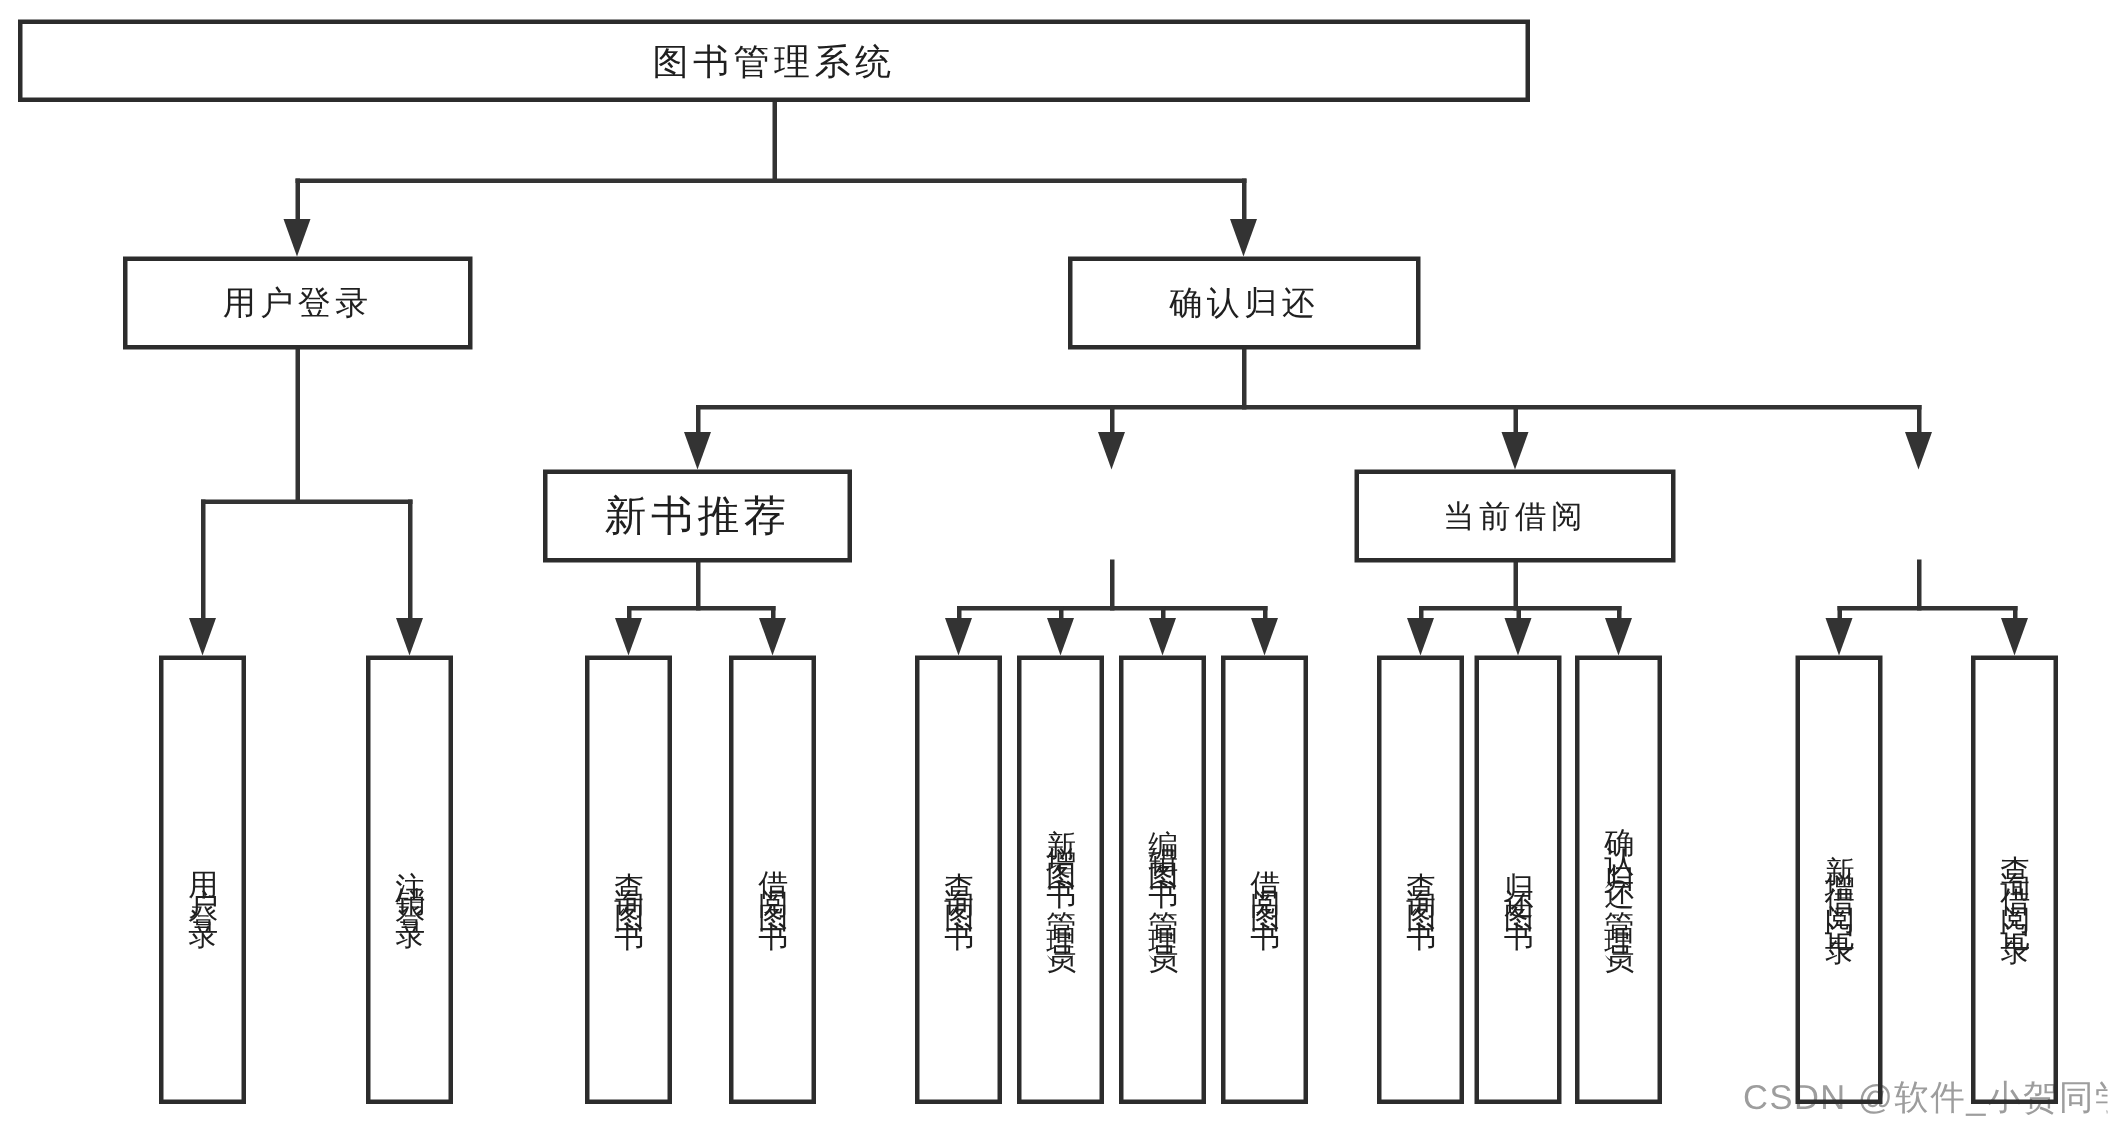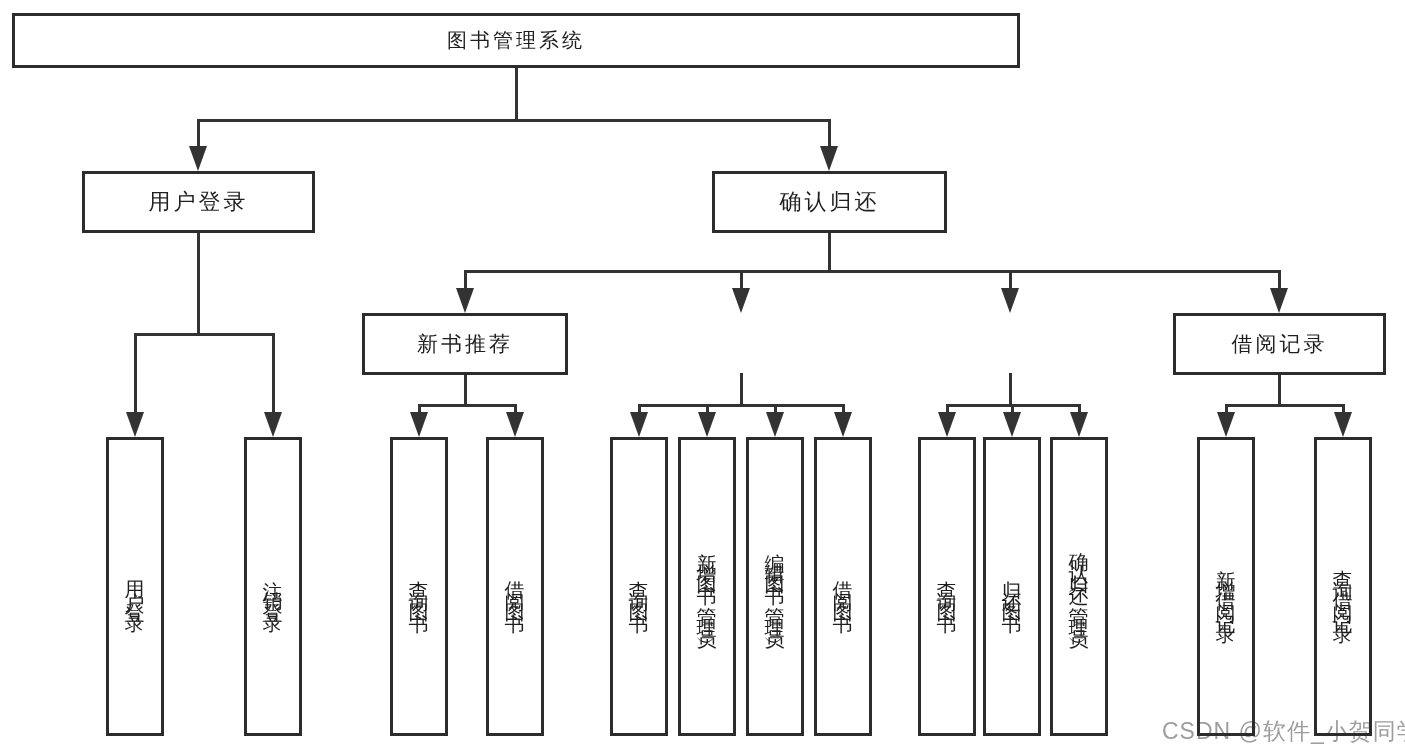--- a/index.html
+++ b/index.html
@@ -34,7 +34,7 @@
 
   <div class="watermark">CSDN @软件_小贺同学</div>
 
-  <div class="hnode" style="left:12px;top:13px;width:1008px;height:55px;font-size:20px;">
+  <div class="hnode" style="left:12px;top:13px;width:1008px;height:55px;font-size:24px;">
     <span>图书管理系统</span>
   </div>
 

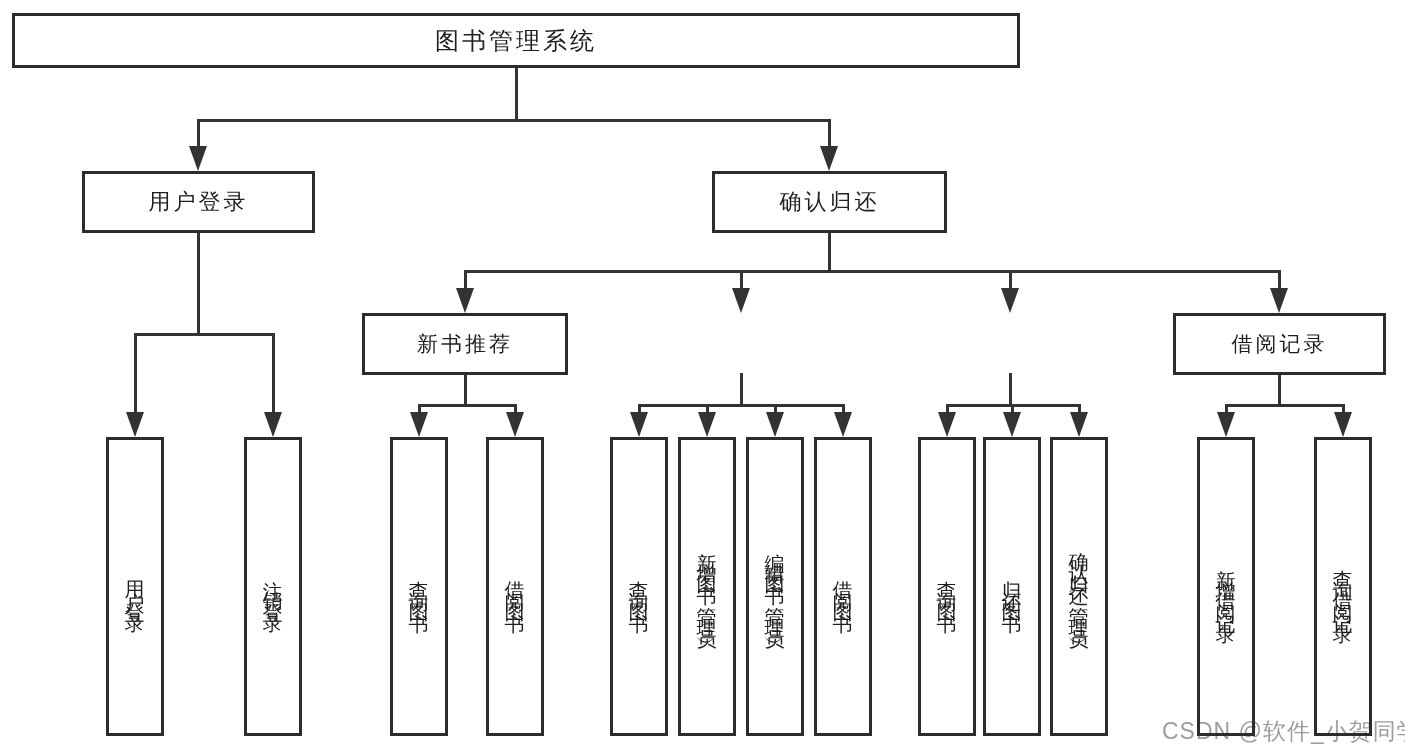--- a/index.html
+++ b/index.html
@@ -70,7 +70,7 @@
   <div class="ln" style="left:1278px;top:270px;width:3px;height:21px;"></div>
   <div class="arrow" style="left:1270px;top:288px;"></div>
 
-  <div class="hnode" style="left:362px;top:313px;width:206px;height:62px;font-size:21px;">
+  <div class="hnode" style="left:362px;top:313px;width:206px;height:62px;font-size:28px;">
     <span>新书推荐</span>
   </div>
   <div class="hnode" style="left:1173px;top:313px;width:213px;height:62px;font-size:21px;">

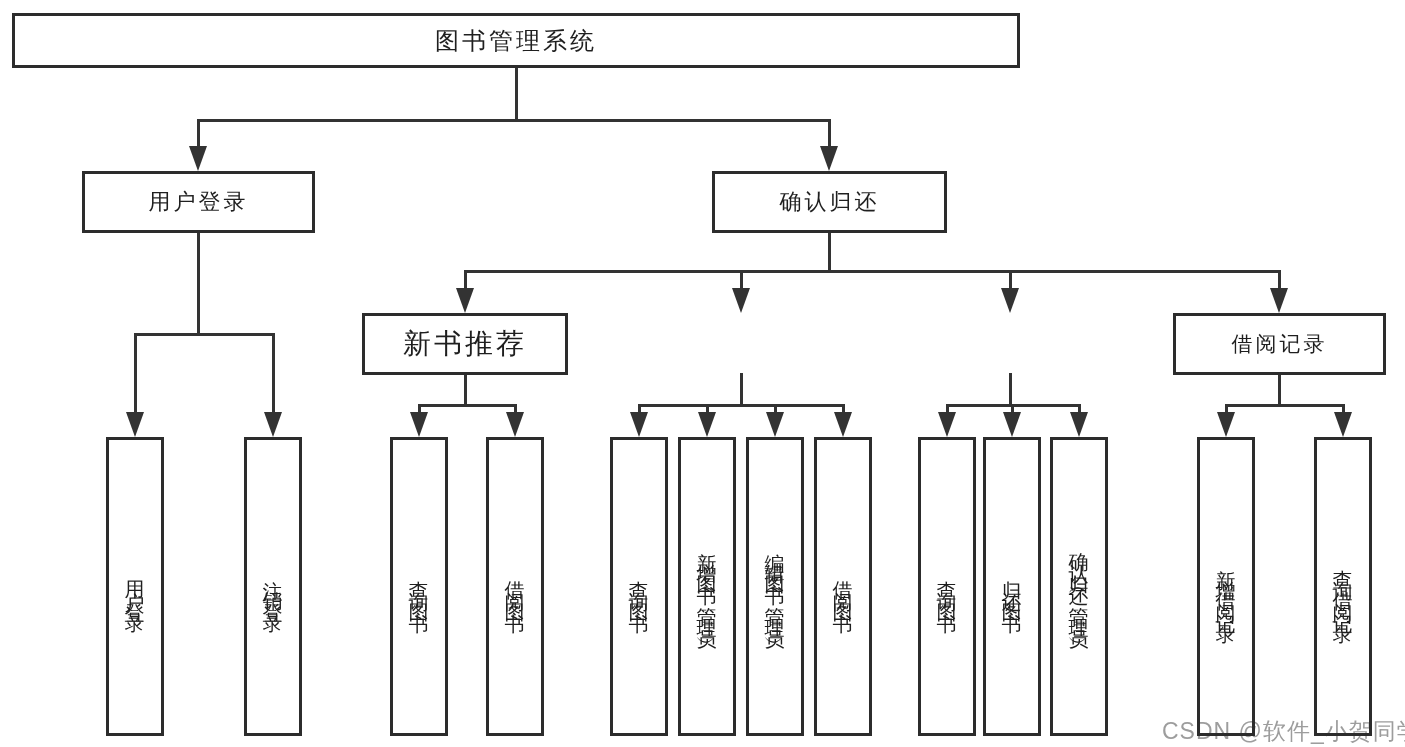--- a/index.html
+++ b/index.html
@@ -72,6 +72,9 @@
 
   <div class="hnode" style="left:362px;top:313px;width:206px;height:62px;font-size:28px;">
     <span>新书推荐</span>
+  </div>
+  <div class="hnode" style="left:903px;top:313px;width:214px;height:62px;font-size:21px;">
+    <span>当前借阅</span>
   </div>
   <div class="hnode" style="left:1173px;top:313px;width:213px;height:62px;font-size:21px;">
     <span>借阅记录</span>

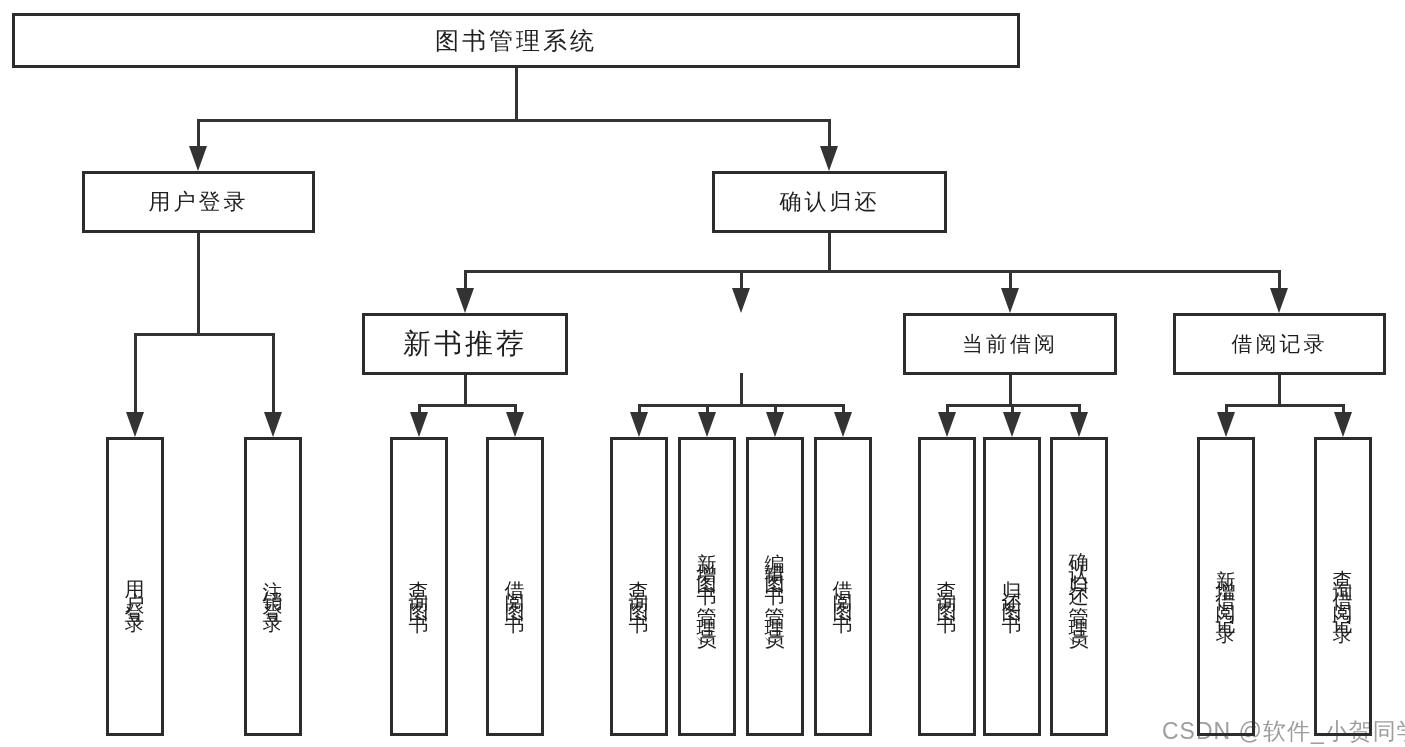--- a/index.html
+++ b/index.html
@@ -75,9 +75,6 @@
   </div>
   <div class="hnode" style="left:903px;top:313px;width:214px;height:62px;font-size:21px;">
     <span>当前借阅</span>
-  </div>
-  <div class="hnode" style="left:1173px;top:313px;width:213px;height:62px;font-size:21px;">
-    <span>借阅记录</span>
   </div>
 
   <div class="ln" style="left:464px;top:373px;width:3px;height:34px;"></div>

